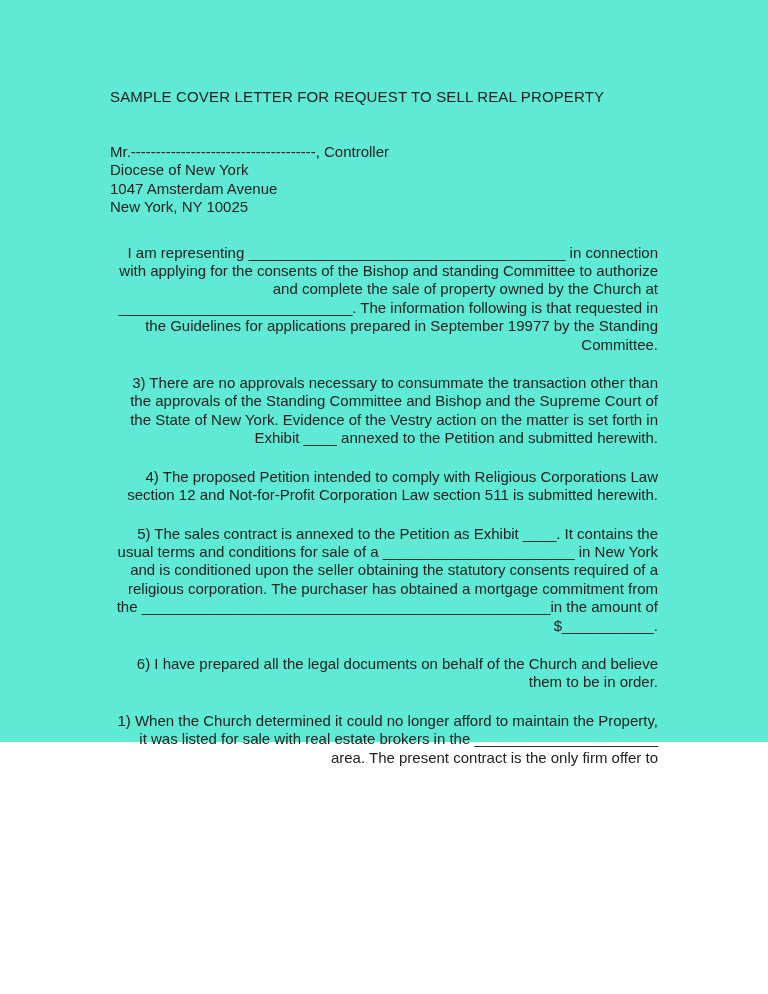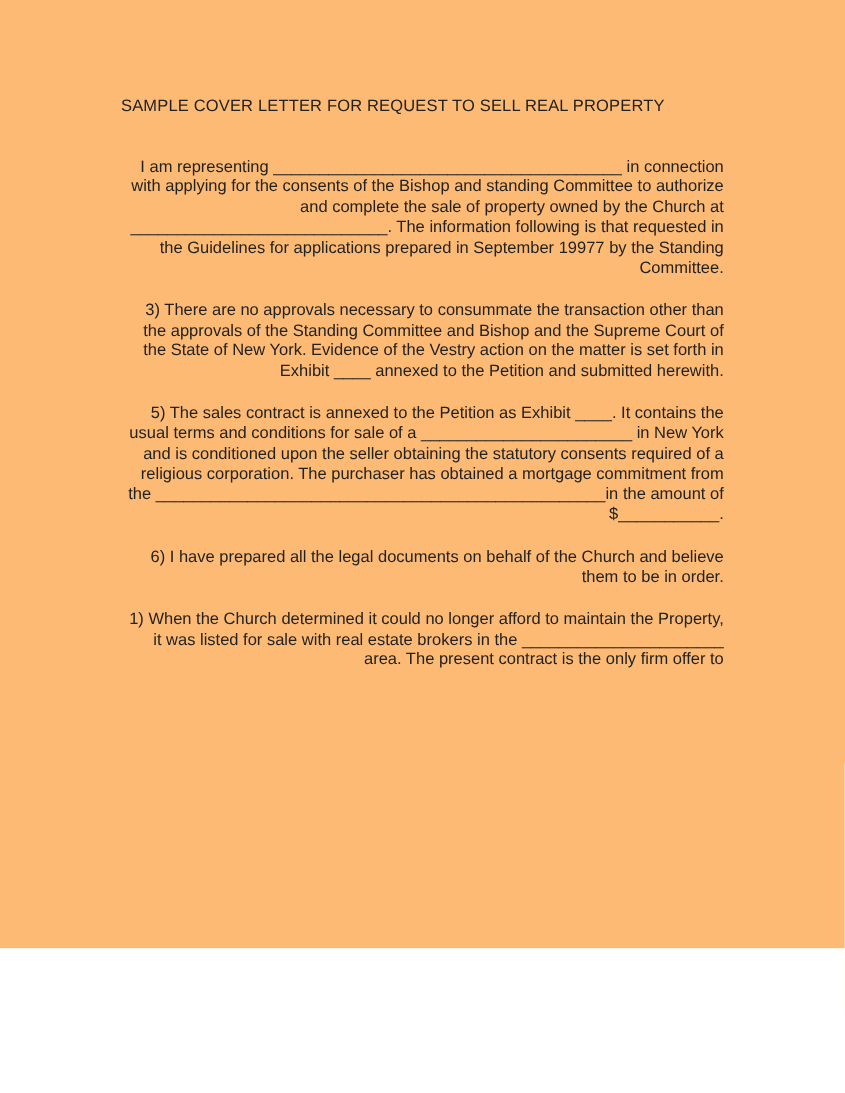--- a/index.html
+++ b/index.html
@@ -18,8 +18,8 @@
   .page {
     position: relative;
     width: 768px;
-    height: 862px;
-    background: #fdba74;
+    height: 742px;
+    background: #5eead4;
   }
   .content {
     position: absolute;

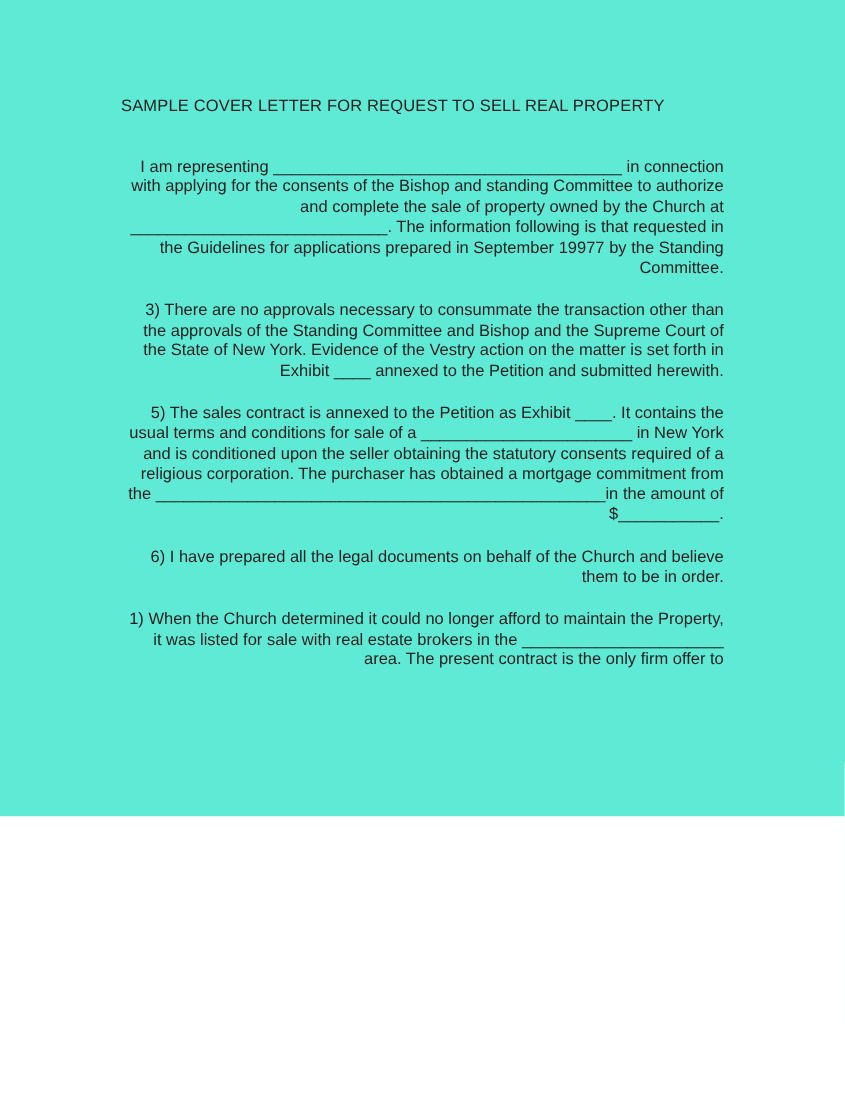--- a/index.html
+++ b/index.html
@@ -68,6 +68,12 @@
 
     <h1 class="doc-title">SAMPLE COVER LETTER FOR REQUEST TO SELL REAL PROPERTY</h1>
 
+    <div class="addr-block">
+      <div class="addr-line">Mr.-------------------------------------, Controller</div>
+      <div class="addr-line">Diocese of New York</div>
+      <div class="addr-line">1047 Amsterdam Avenue</div>
+      <div class="addr-line">New York, NY 10025</div>
+    </div>
 
 
     <p class="para"> I am representing ______________________________________ in connection with applying for the consents of the Bishop and standing Committee to authorize and complete the sale of property owned by the Church at ____________________________. The information following is that requested in the Guidelines for applications prepared in September 19977 by the Standing Committee.</p>

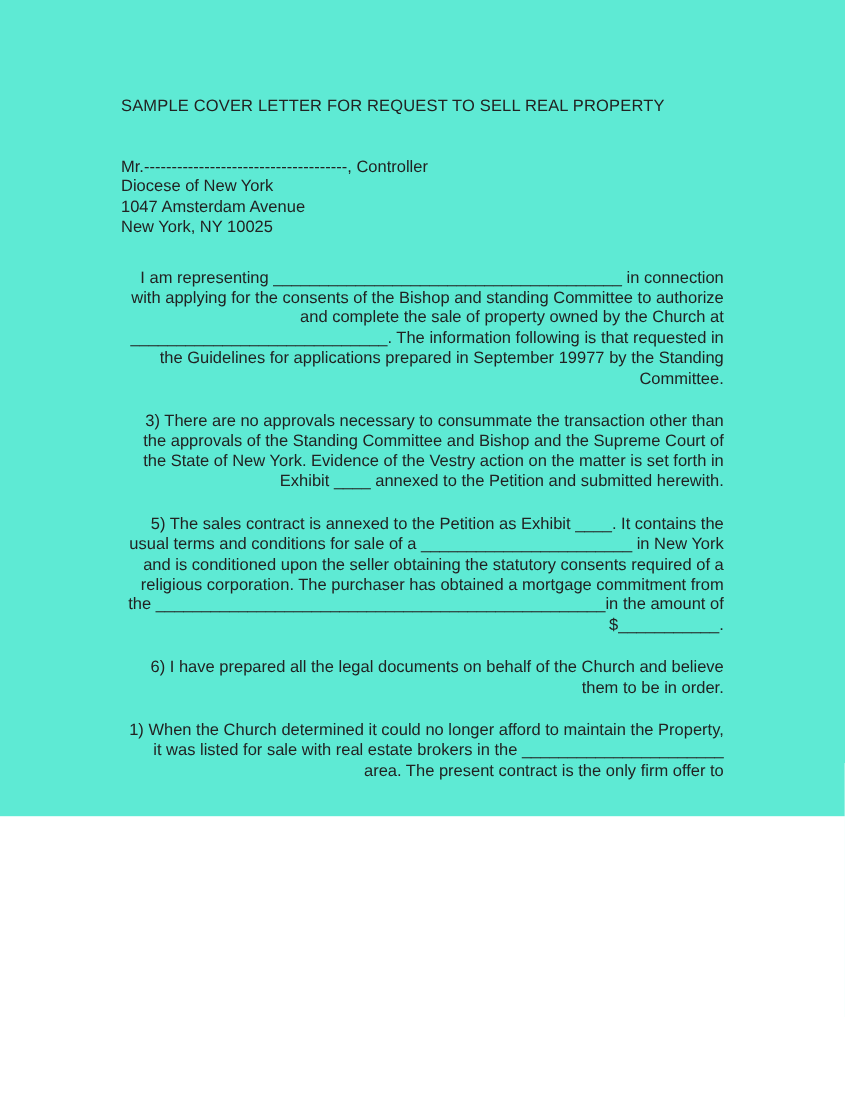--- a/index.html
+++ b/index.html
@@ -82,6 +82,7 @@
 
     <p class="para">3) There are no approvals necessary to consummate the transaction other than the approvals of the Standing Committee and Bishop and the Supreme Court of the State of New York. Evidence of the Vestry action on the matter is set forth in Exhibit ____ annexed to the Petition and submitted herewith.</p>
 
+    <p class="para">4) The proposed Petition intended to comply with Religious Corporations Law section 12 and Not-for-Profit Corporation Law section 511 is submitted herewith.</p>
 
     <p class="para">5) The sales contract is annexed to the Petition as Exhibit ____. It contains the usual terms and conditions for sale of a _______________________ in New York and is conditioned upon the seller obtaining the statutory consents required of a religious corporation. The purchaser has obtained a mortgage commitment from the _________________________________________________in the amount of $___________.</p>
 

